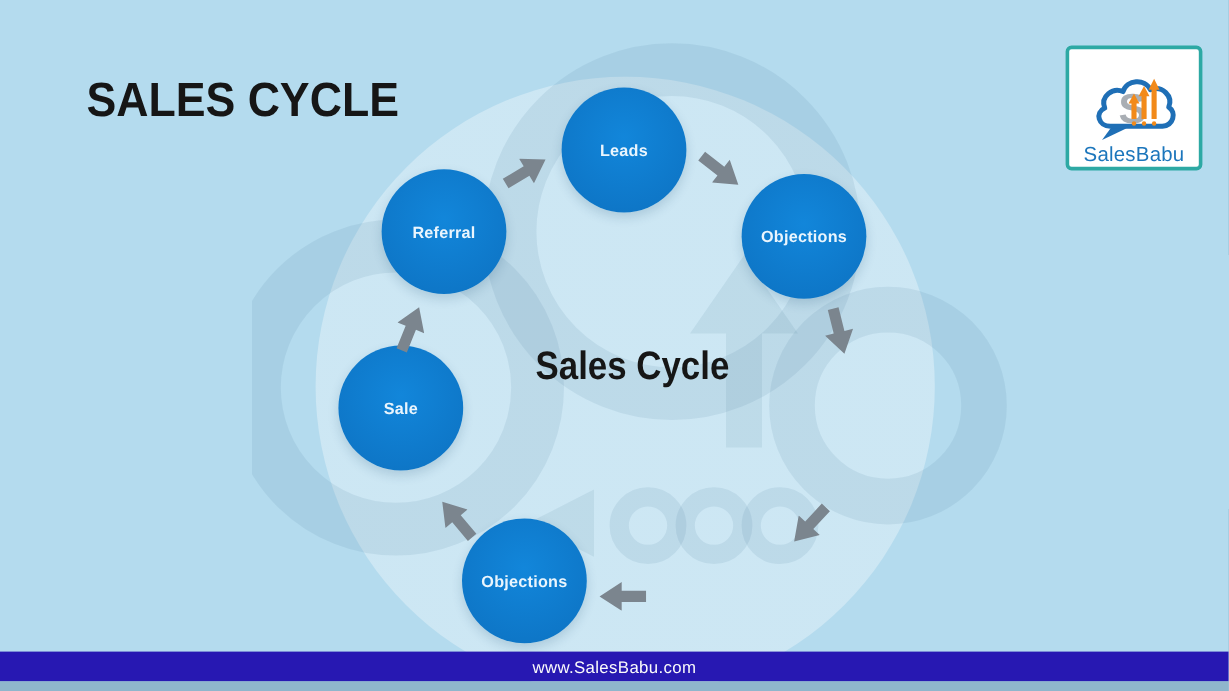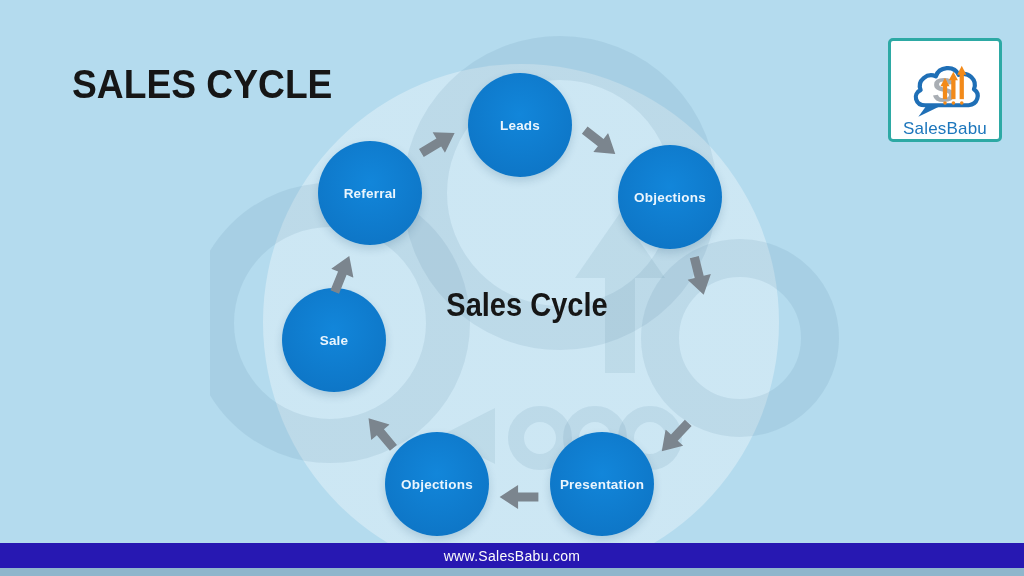--- a/index.html
+++ b/index.html
@@ -123,9 +123,6 @@
   <div class="node node-appointment">
     <span>Objections</span>
   </div>
-  <div class="node node-presentation">
-    <span>Presentation</span>
-  </div>
   <div class="node node-objections">
     <span>Objections</span>
   </div>

